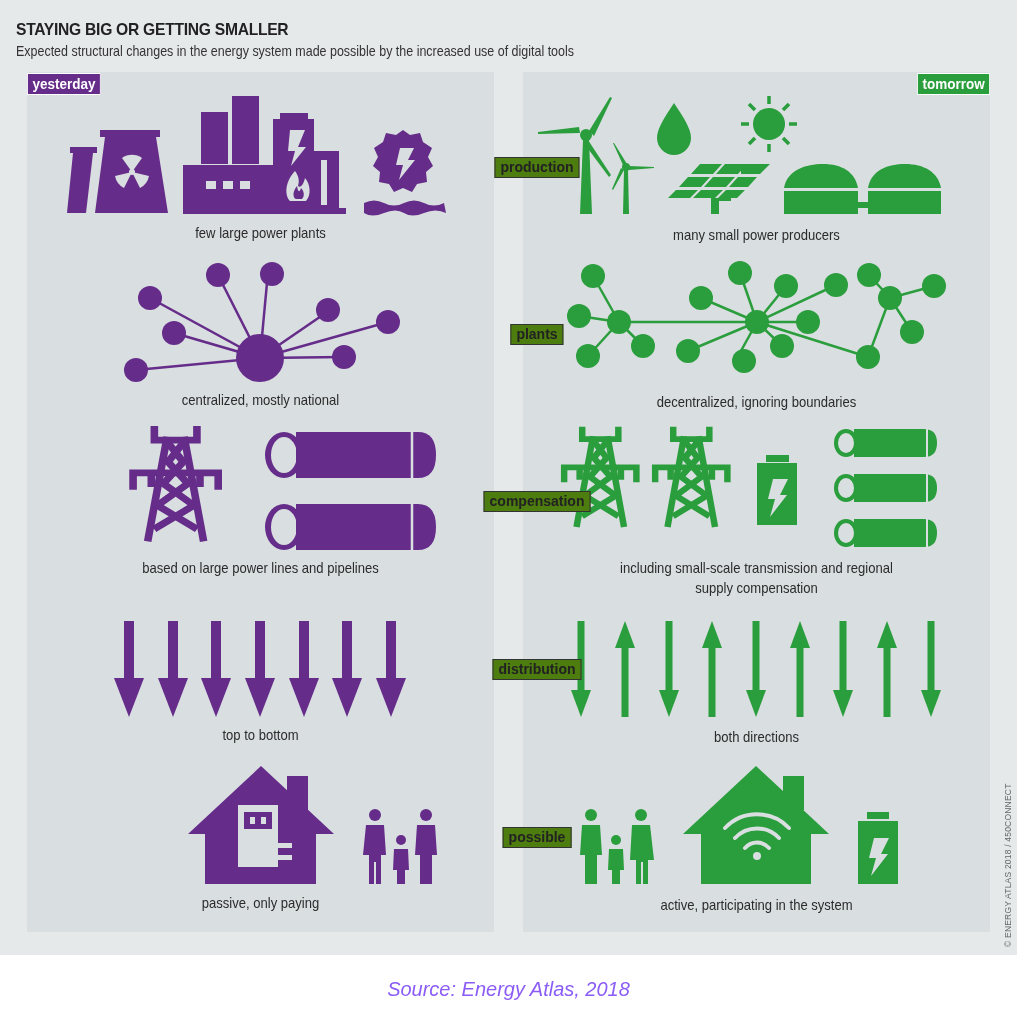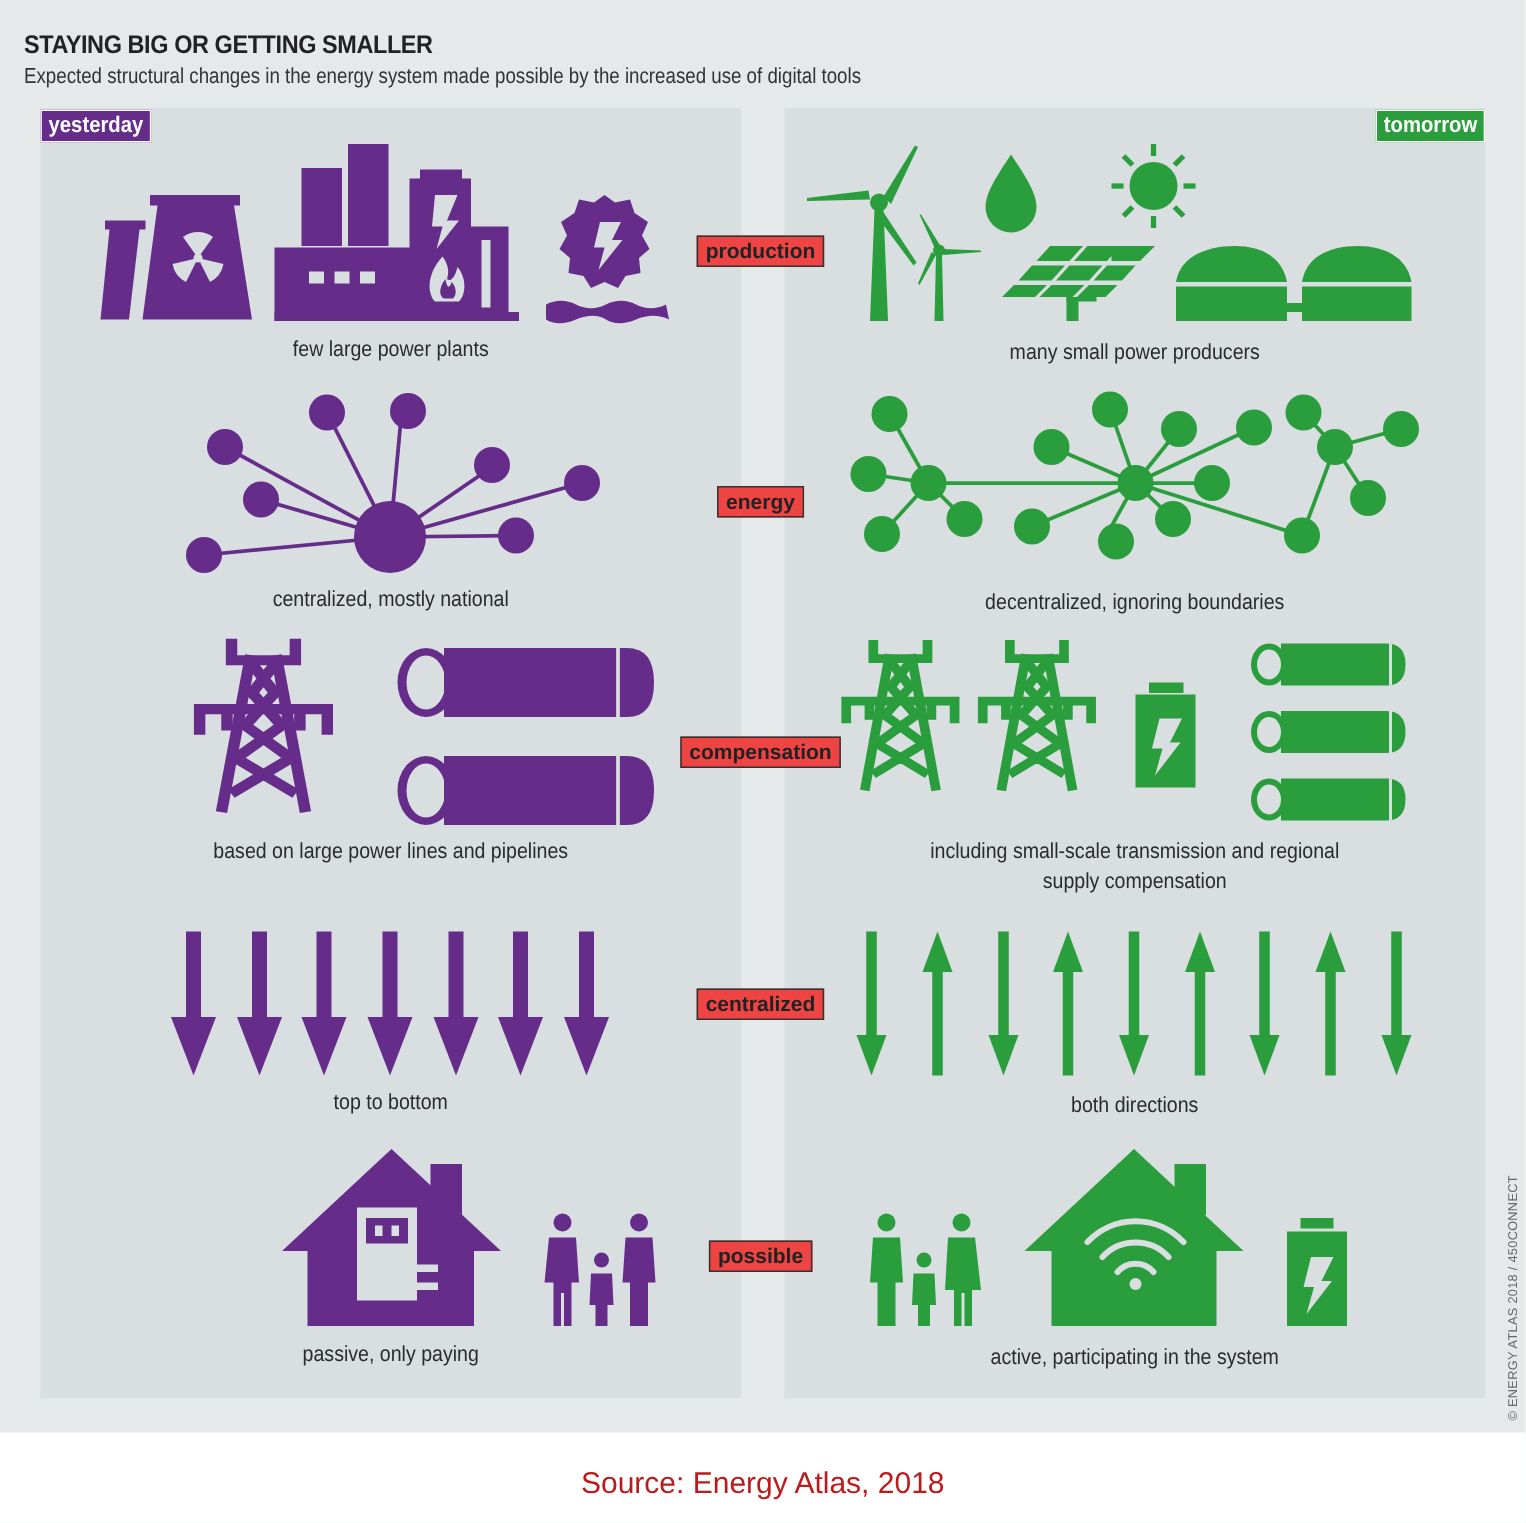--- a/index.html
+++ b/index.html
@@ -17,7 +17,7 @@
   .cap { position:absolute; font-size:14.5px; color:#2b2b2b; text-align:center; transform:scaleX(0.9); white-space:nowrap; }
   .cap.l { left:27px; width:467px; }
   .cap.r { left:523px; width:467px; line-height:20px; white-space:normal; }
-  .lbl { position:absolute; left:507px; transform:translateX(-50%); background:#ef4444; border:1.5px solid #333; padding:1px 5px 2px 5px; font-weight:bold; font-size:14px; color:#222; white-space:nowrap;text-align:right; }
+  .lbl { position:absolute; left:537px; transform:translateX(-50%); background:#4d7c0f; border:1.5px solid #333; padding:1px 5px 2px 5px; font-weight:bold; font-size:14px; color:#222; white-space:nowrap;text-align:right; }
   .copyright { position:absolute; left:1003px; top:947px; transform-origin:left top; transform:rotate(-90deg); font-size:8.5px; color:#666; white-space:nowrap; letter-spacing:0.2px; }
   .source { position:absolute; left:0; width:1017px; top:978px; text-align:center; font-size:20px; color:#b91c1c; }
 </style>

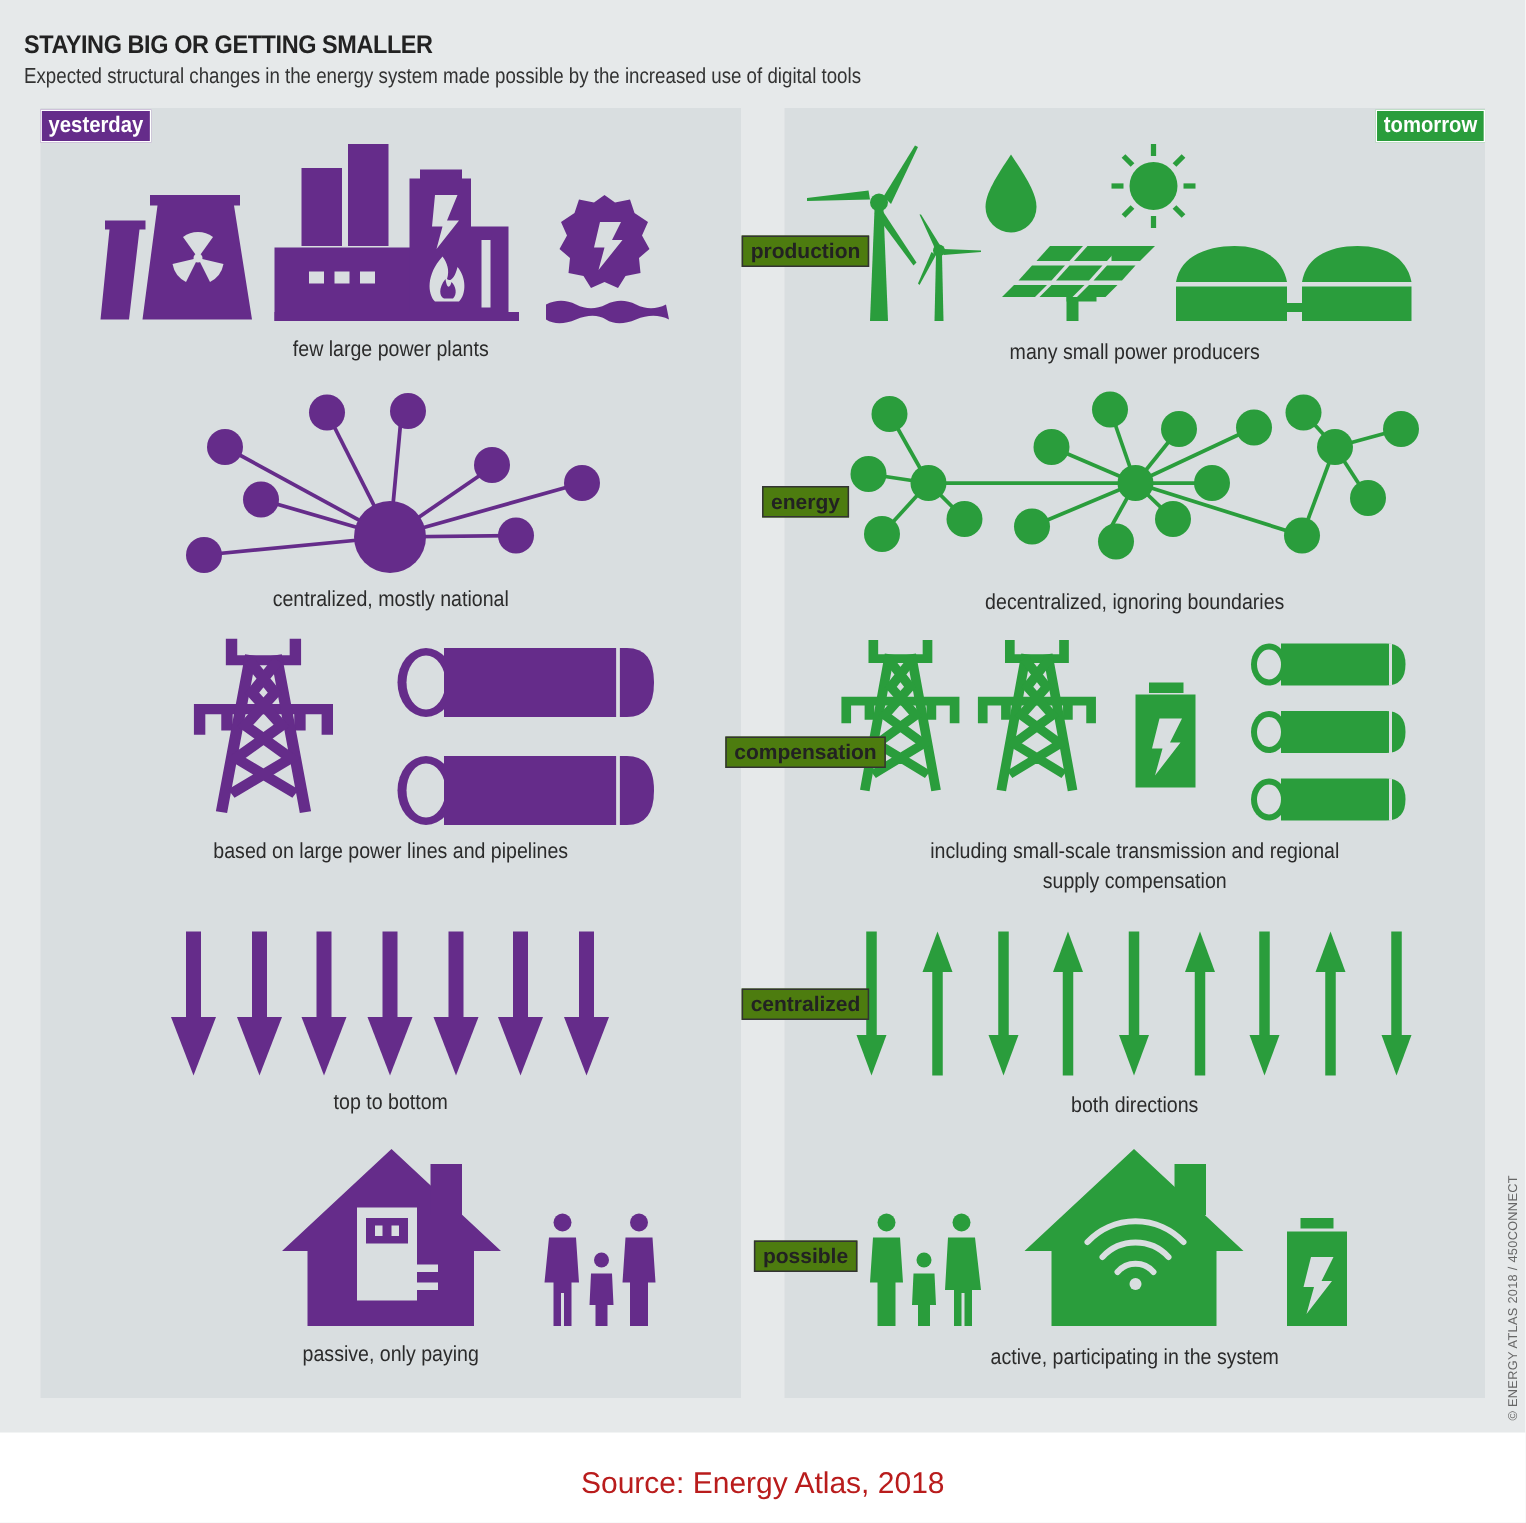--- a/index.html
+++ b/index.html
@@ -369,7 +369,7 @@
 <div class="cap r" style="top:895px;">active, participating in the system</div>
 
 <div class="lbl" style="top:157px;">production</div>
-<div class="lbl" style="top:324px;">energy</div>
+<div class="lbl" style="top:324px;">plants</div>
 <div class="lbl" style="top:491px;">compensation</div>
 <div class="lbl" style="top:659px;">centralized</div>
 <div class="lbl" style="top:827px;">possible</div>

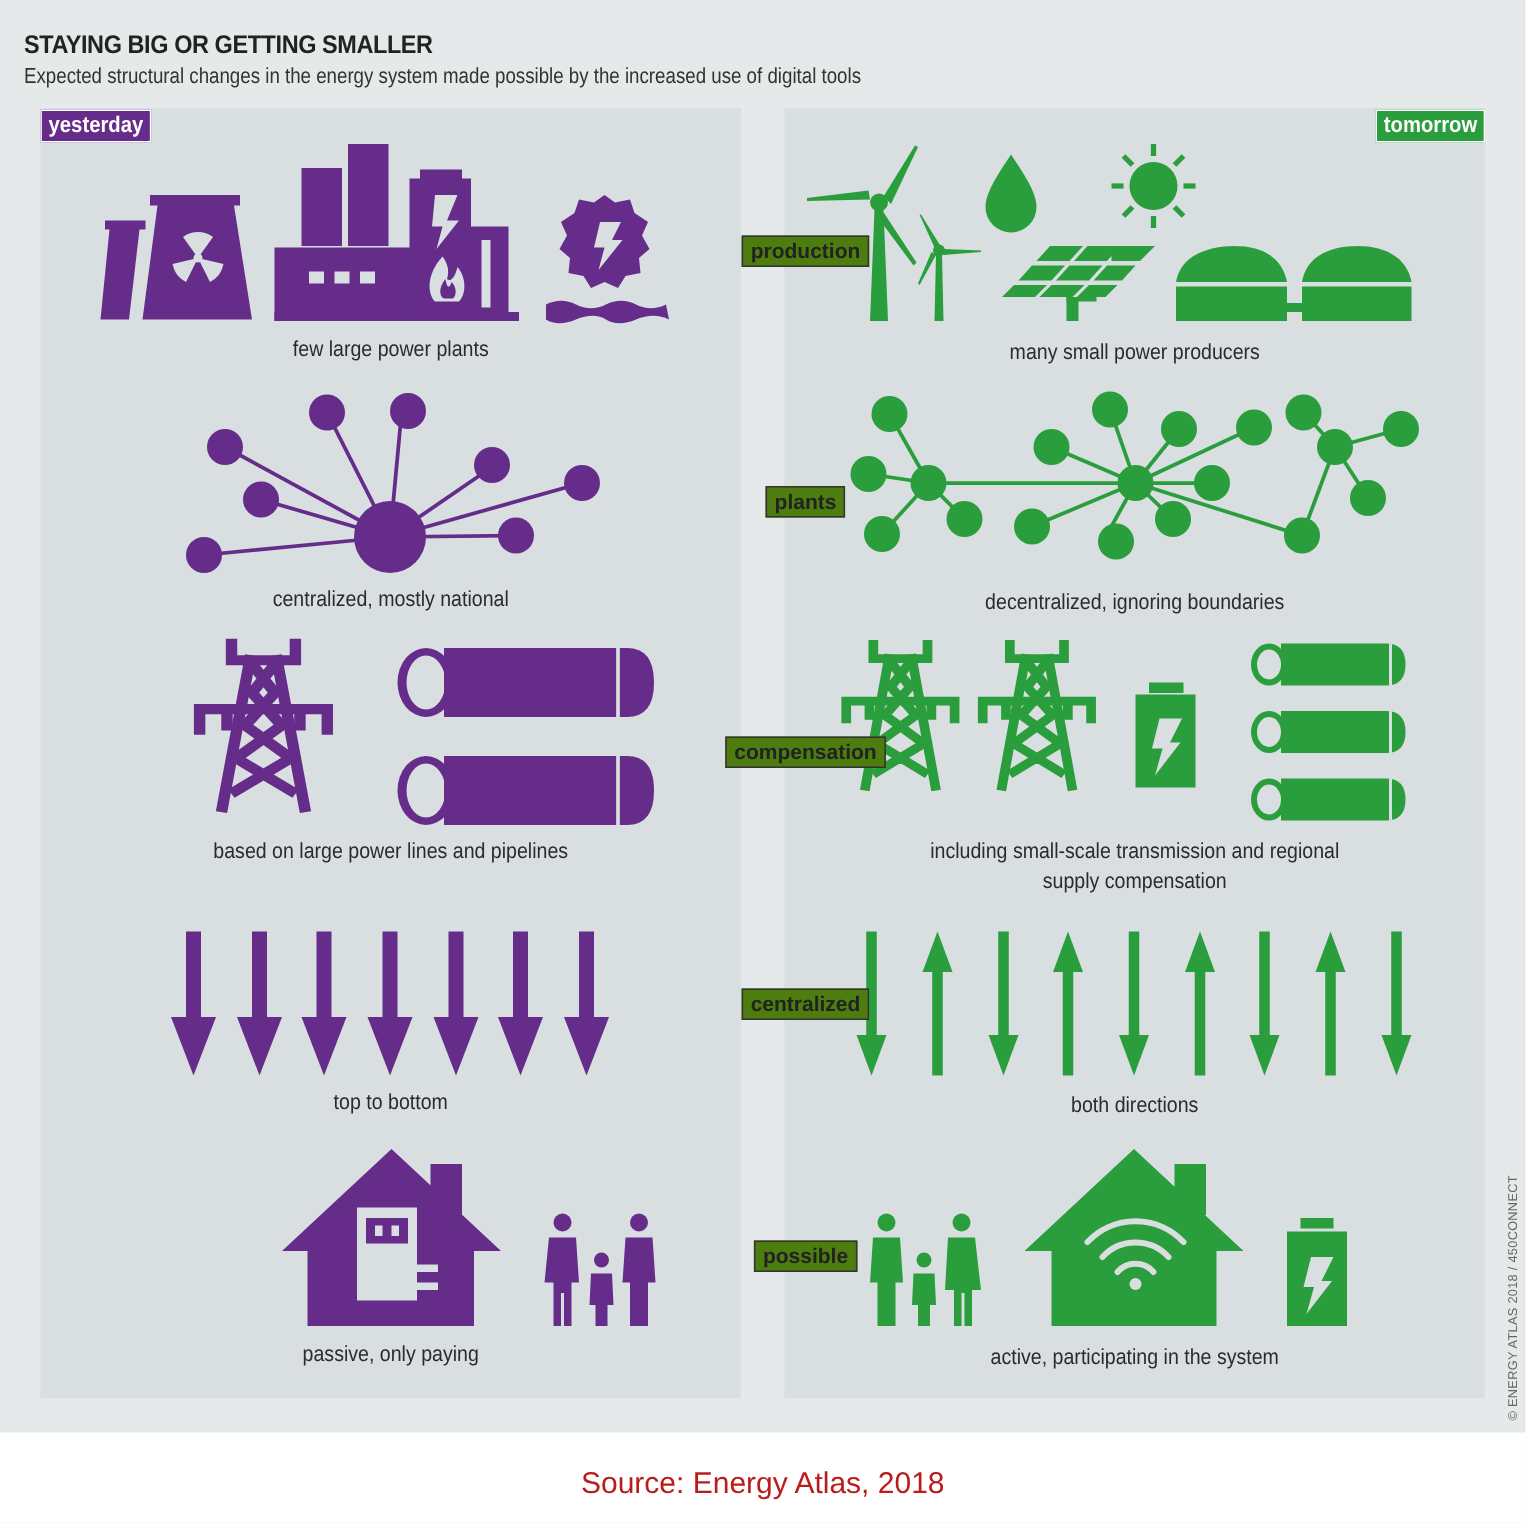--- a/index.html
+++ b/index.html
@@ -371,7 +371,7 @@
 <div class="lbl" style="top:157px;">production</div>
 <div class="lbl" style="top:324px;">plants</div>
 <div class="lbl" style="top:491px;">compensation</div>
-<div class="lbl" style="top:659px;">centralized</div>
+<div class="lbl" style="top:659px;">distribution</div>
 <div class="lbl" style="top:827px;">possible</div>
 
 <div class="copyright">© ENERGY ATLAS 2018 / 450CONNECT</div>

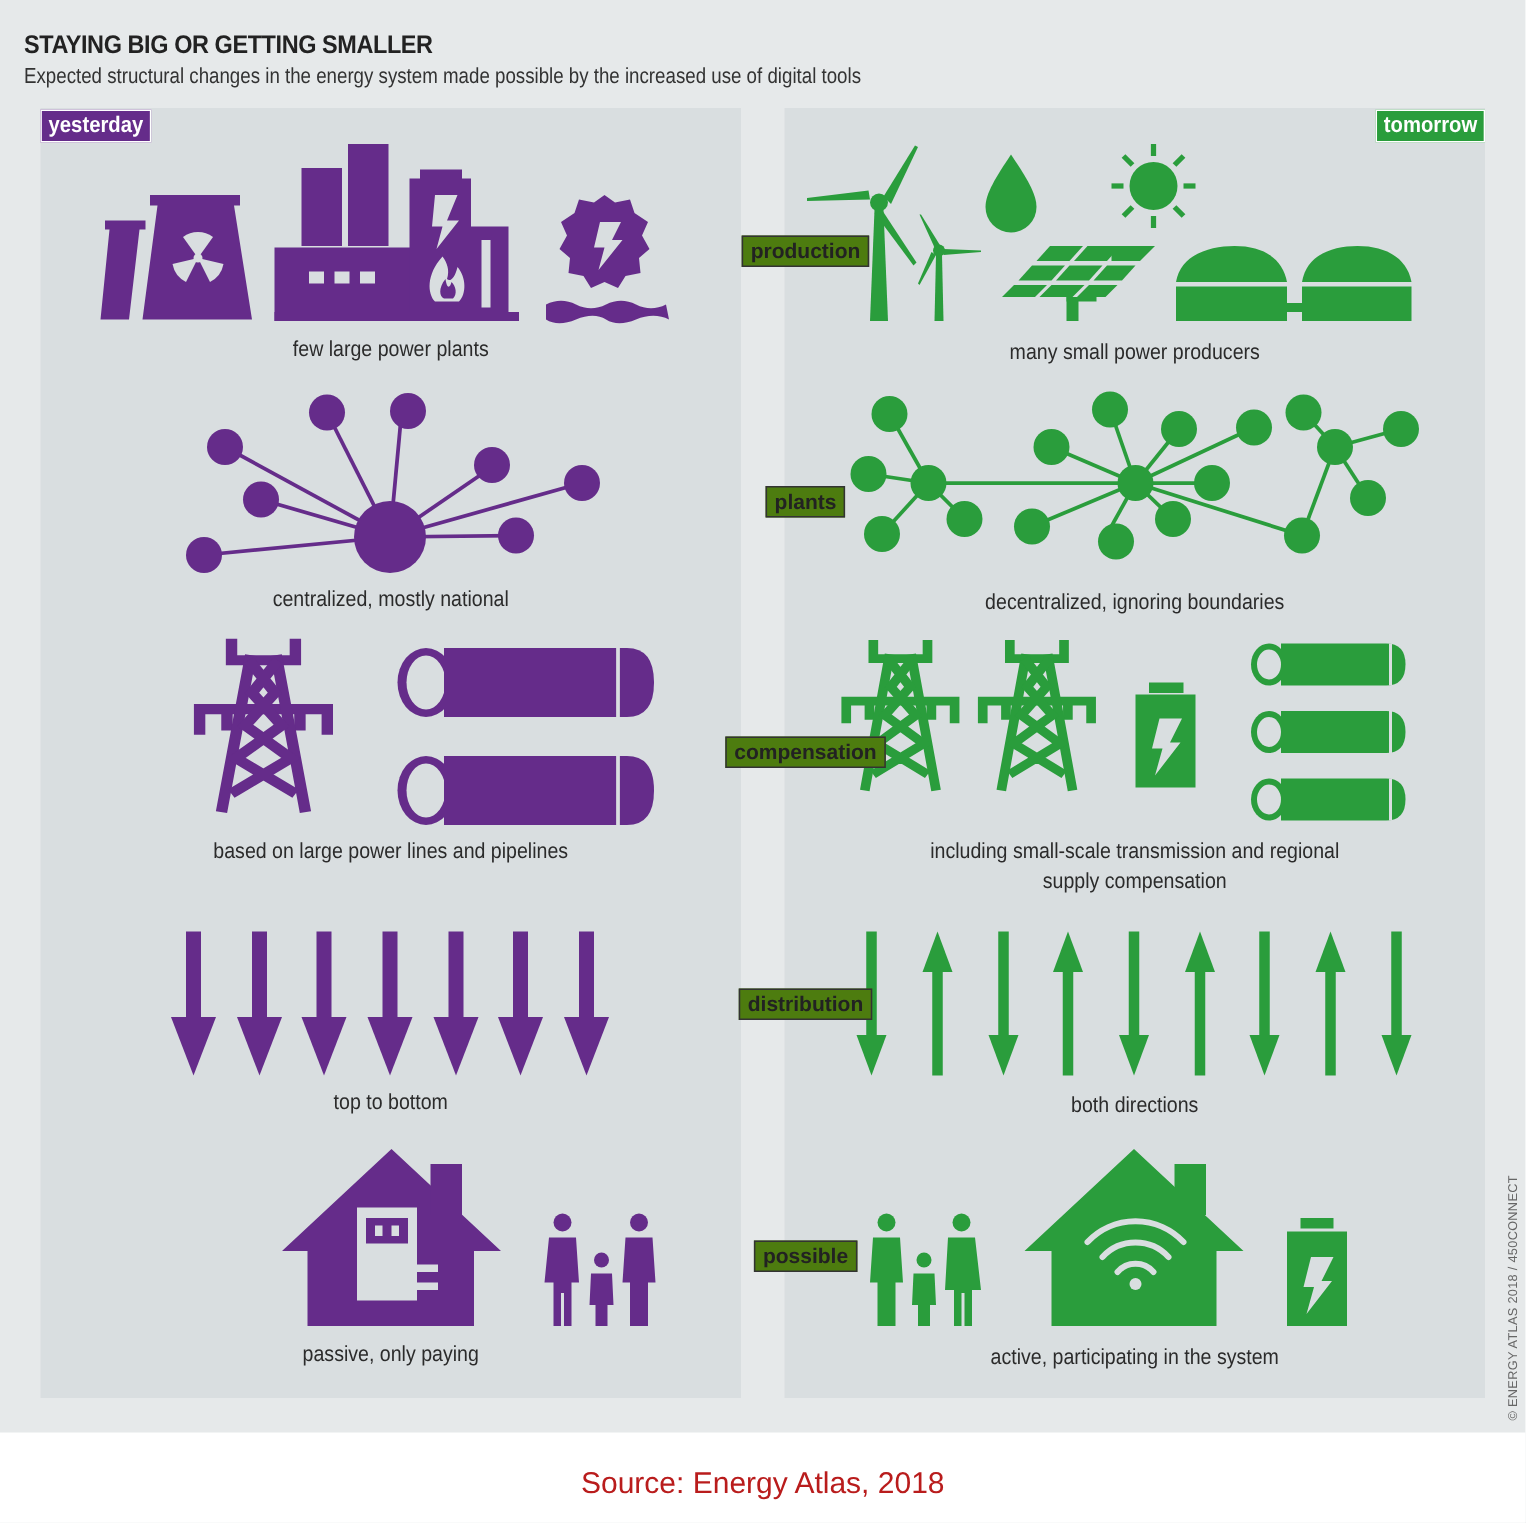--- a/index.html
+++ b/index.html
@@ -19,7 +19,7 @@
   .cap.r { left:523px; width:467px; line-height:20px; white-space:normal; }
   .lbl { position:absolute; left:537px; transform:translateX(-50%); background:#4d7c0f; border:1.5px solid #333; padding:1px 5px 2px 5px; font-weight:bold; font-size:14px; color:#222; white-space:nowrap;text-align:right; }
   .copyright { position:absolute; left:1003px; top:947px; transform-origin:left top; transform:rotate(-90deg); font-size:8.5px; color:#666; white-space:nowrap; letter-spacing:0.2px; }
-  .source { position:absolute; left:0; width:1017px; top:978px; text-align:center; font-size:20px; color:#b91c1c; }
+  .source { position:absolute; left:0; width:1017px; top:978px; text-align:center; font-style:italic; font-size:20px; color:#8b5cf6; }
 </style>
 </head>
 <body>

